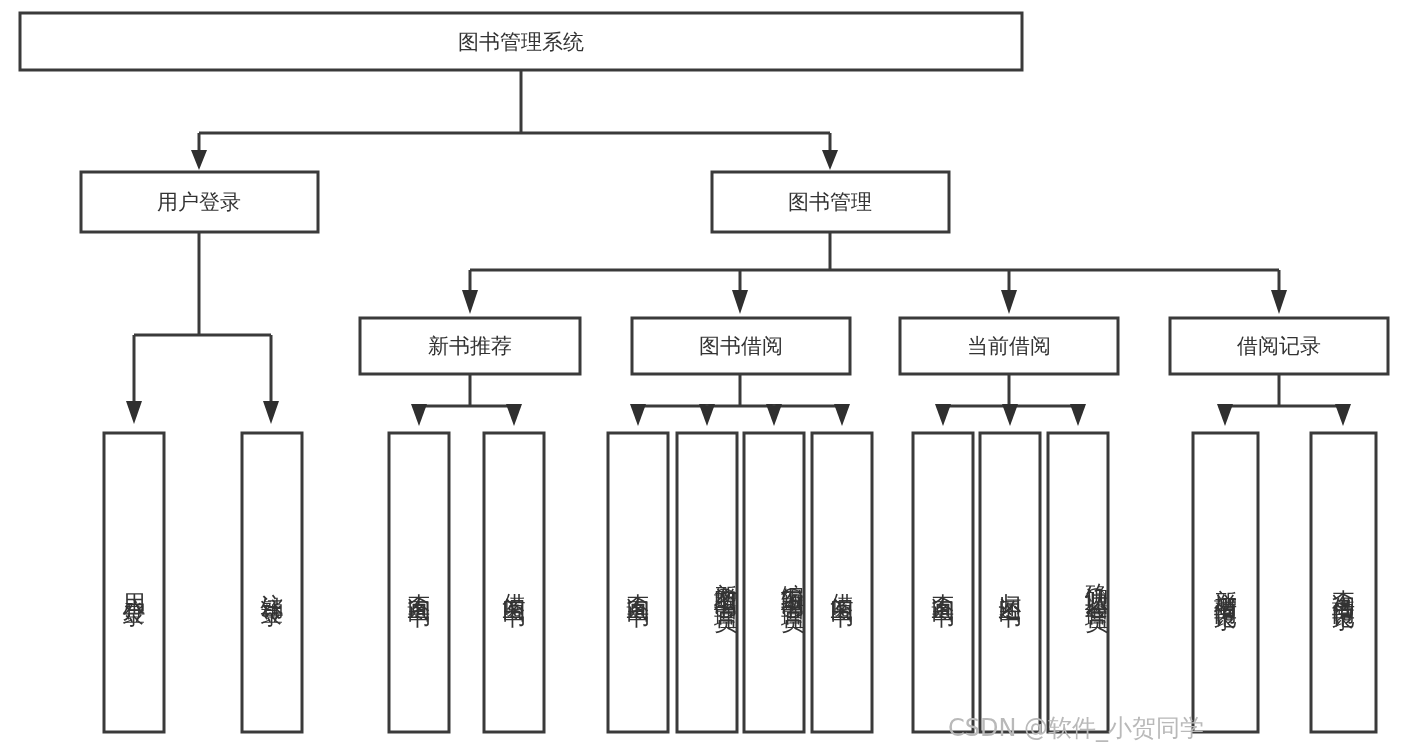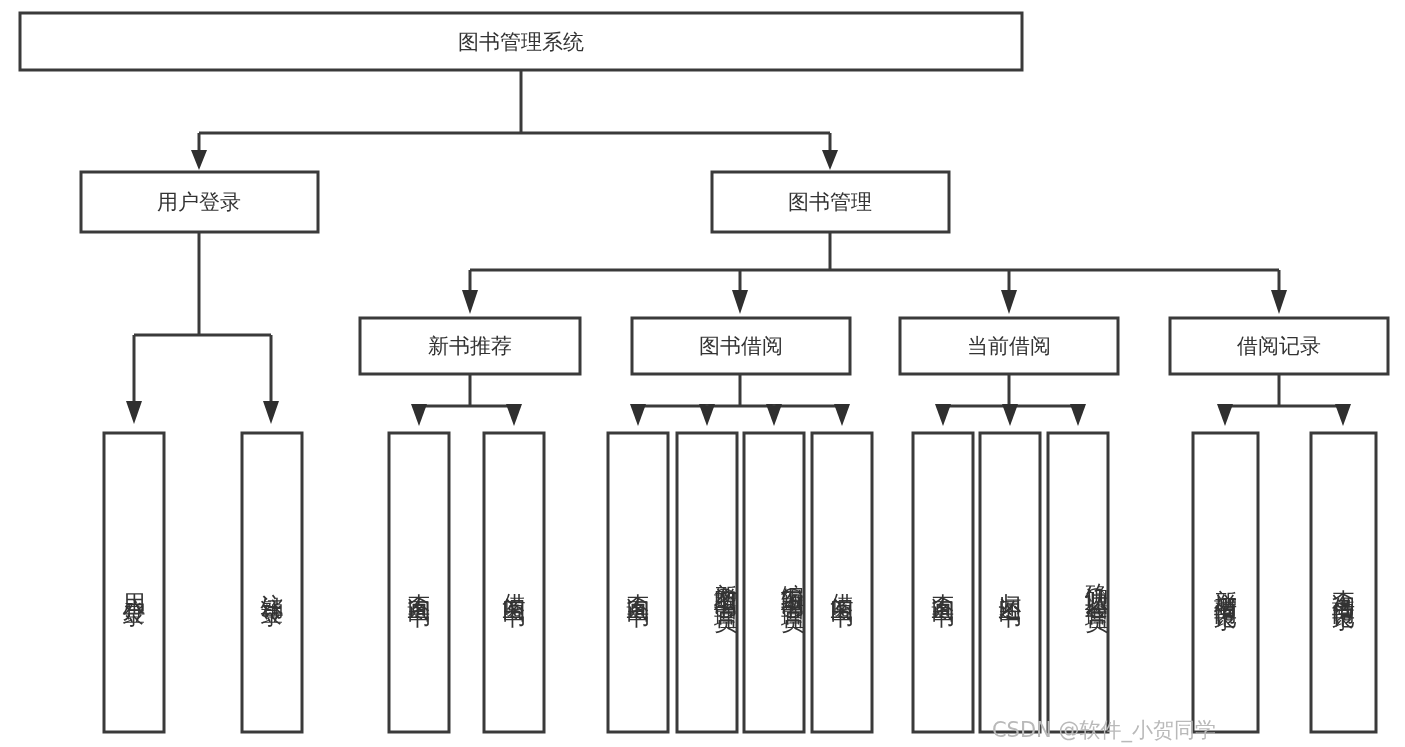--- a/index.html
+++ b/index.html
@@ -19,7 +19,6 @@
     width: 1212px;
     height: 747px;
     background: #ffffff;
-    padding-left: 12px;
   }
   svg.diagram-canvas {
     position: absolute;

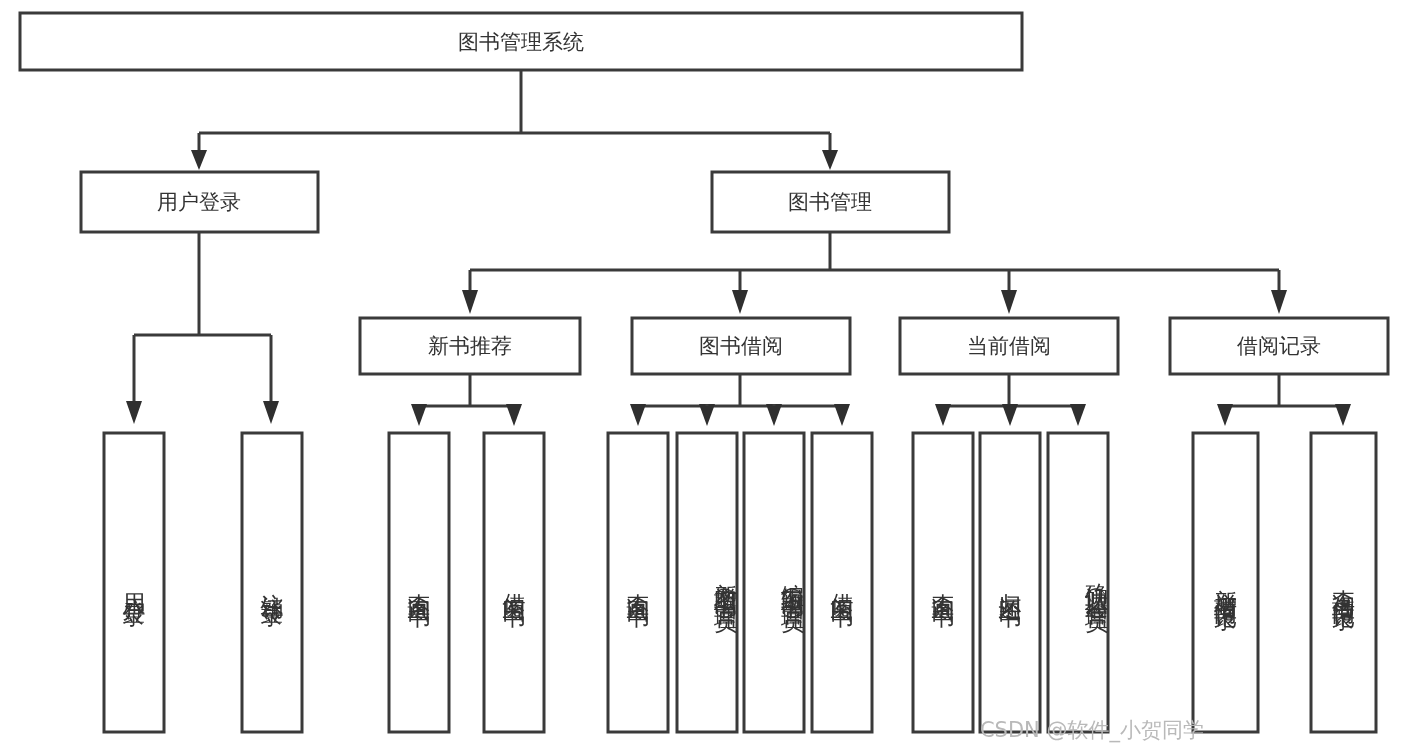--- a/index.html
+++ b/index.html
@@ -70,7 +70,7 @@
     right: 8px;
     bottom: 3px;
     font-family: "DejaVu Sans", "Liberation Sans", sans-serif;
-    font-size: 21px;
+    font-size: 24px;
     color: #b9b9b9;
     white-space: nowrap;
     user-select: none;

